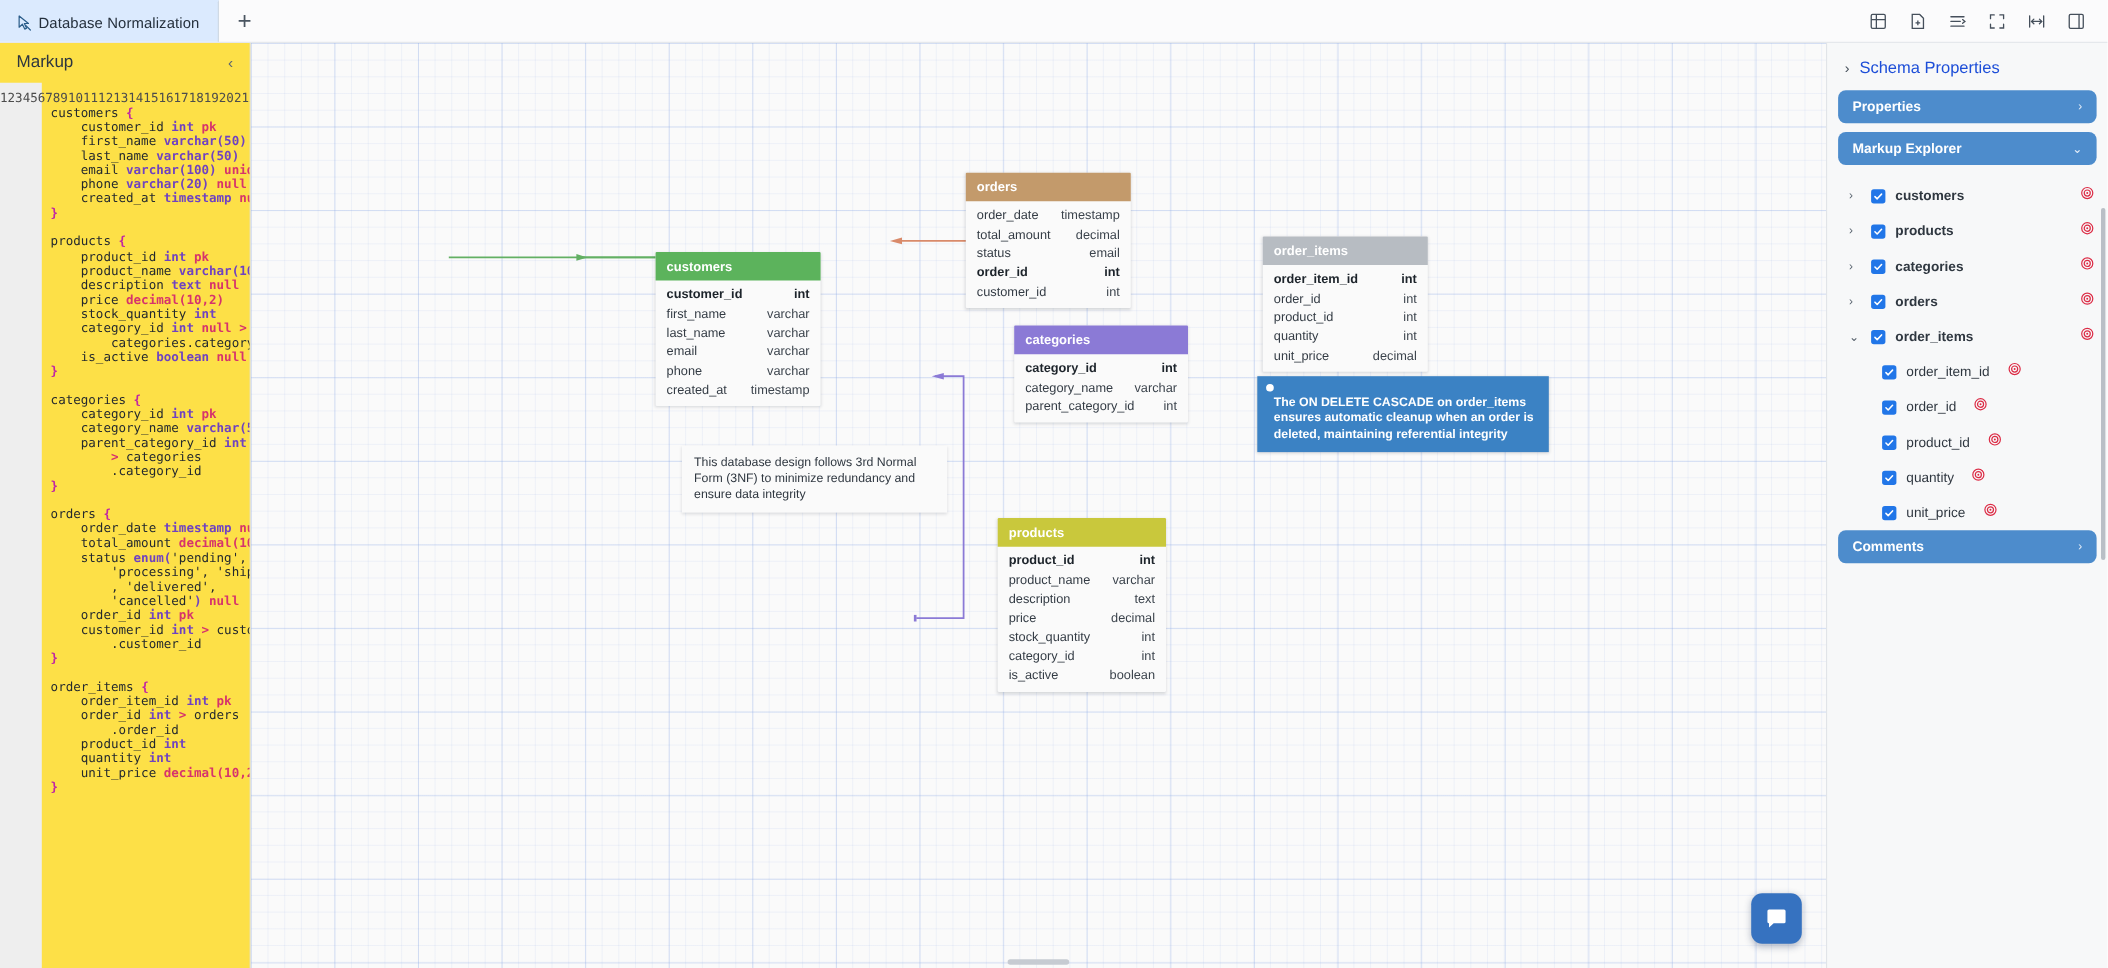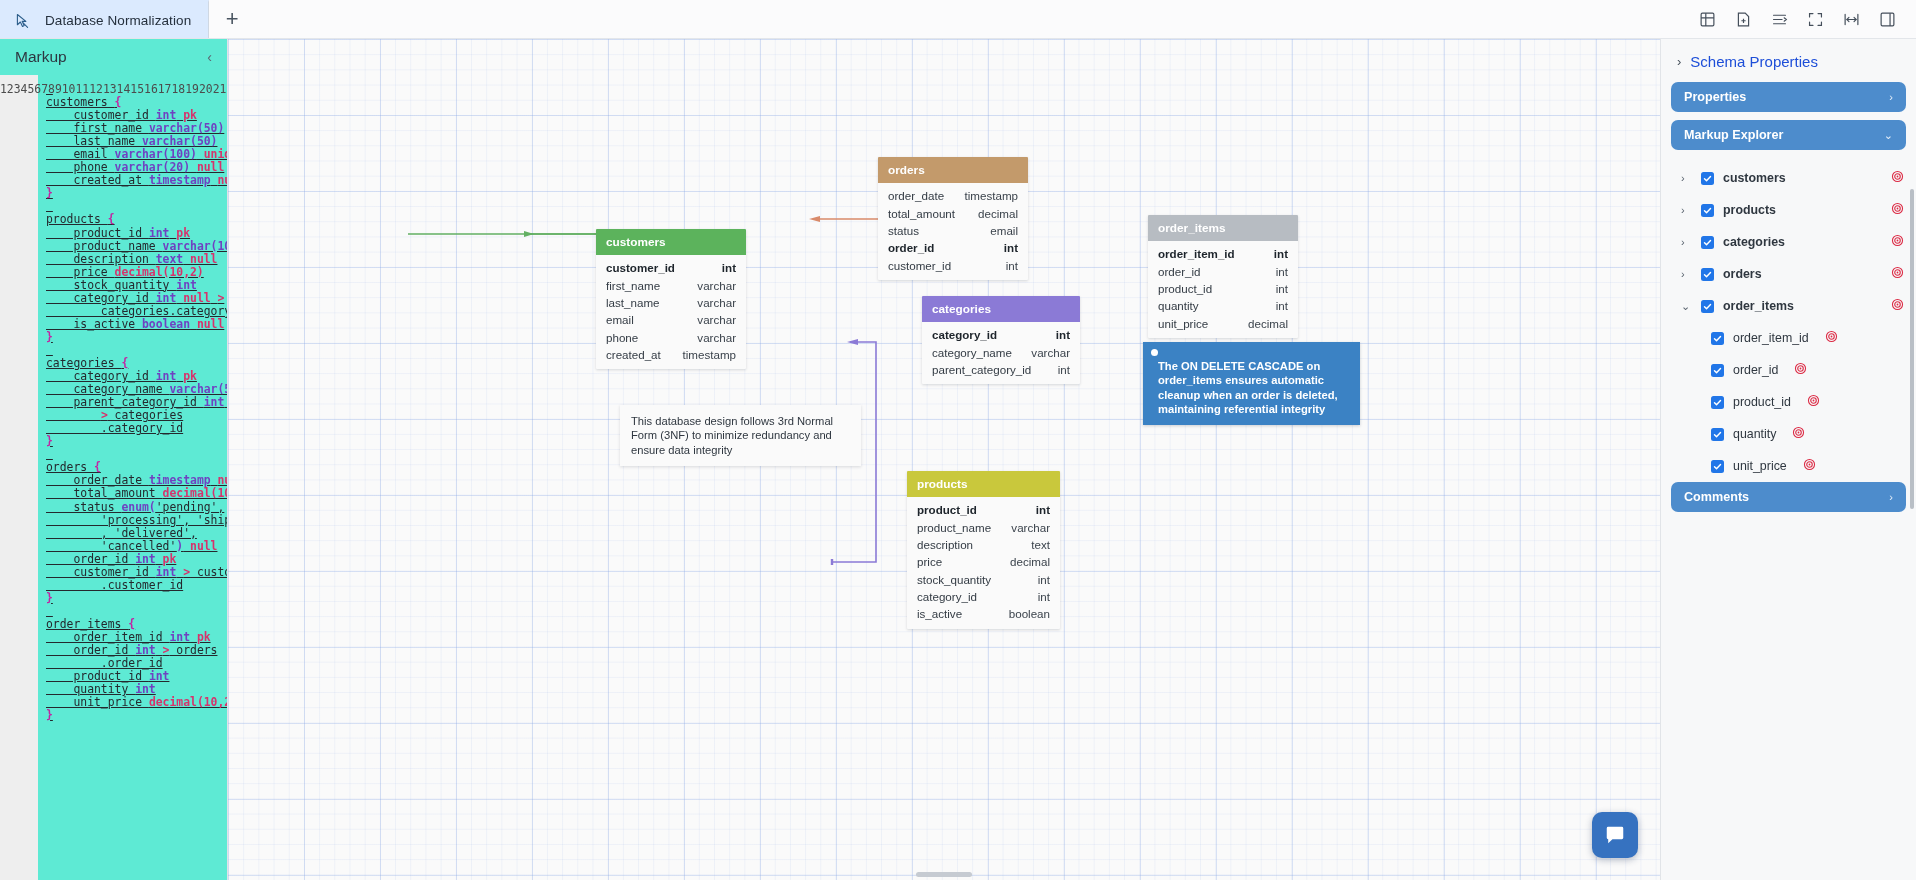--- a/index.html
+++ b/index.html
@@ -17,7 +17,7 @@
     display: flex; align-items: stretch; position: relative; z-index: 40;
   }
   .tab {
-    display: flex; align-items: center; gap: 14px;
+    display: flex; align-items: center; gap: 4px;
     padding: 0 17px 0 14px; background: #dbeafe;
     border-right: 1px solid #cfd8e3; cursor: pointer;
     border-top: 2px solid transparent;

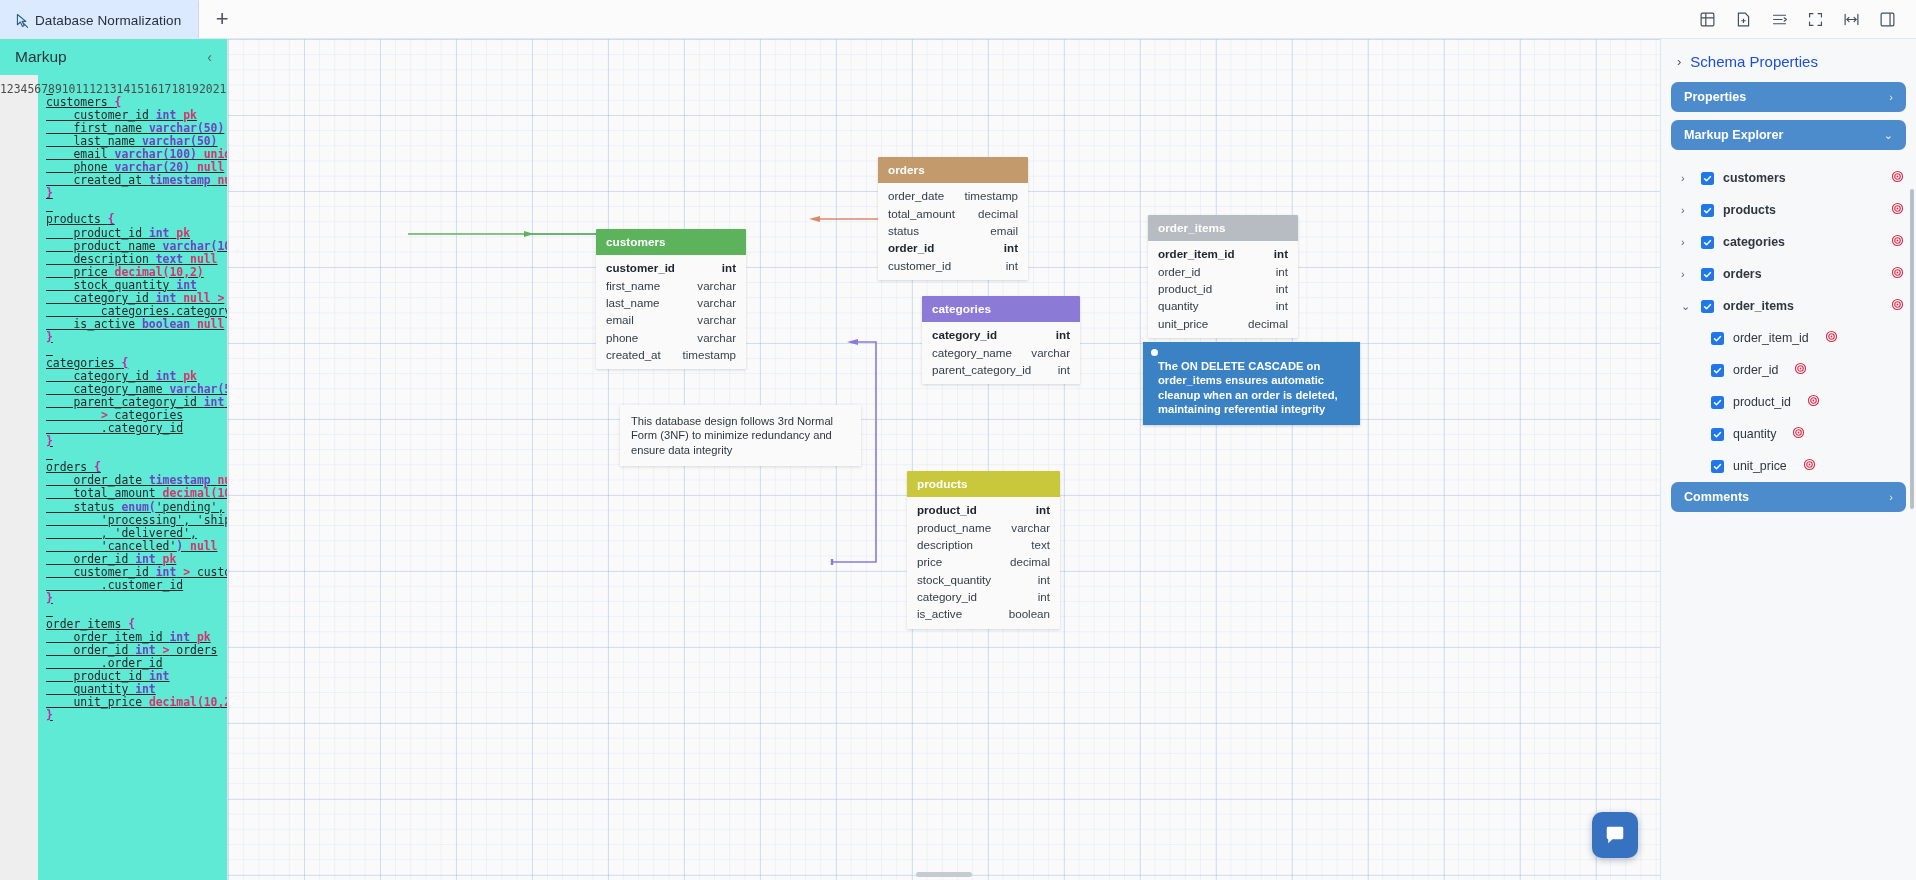--- a/index.html
+++ b/index.html
@@ -38,7 +38,7 @@
 
   
   .markup {
-    width: 228px; min-width: 228px; background: #5eead4;
+    width: 228px; min-width: 228px; background: #fde047;
     border-right: 1px solid #e0e3e7; display: flex; flex-direction: column;
     position: relative; z-index: 20;
   }

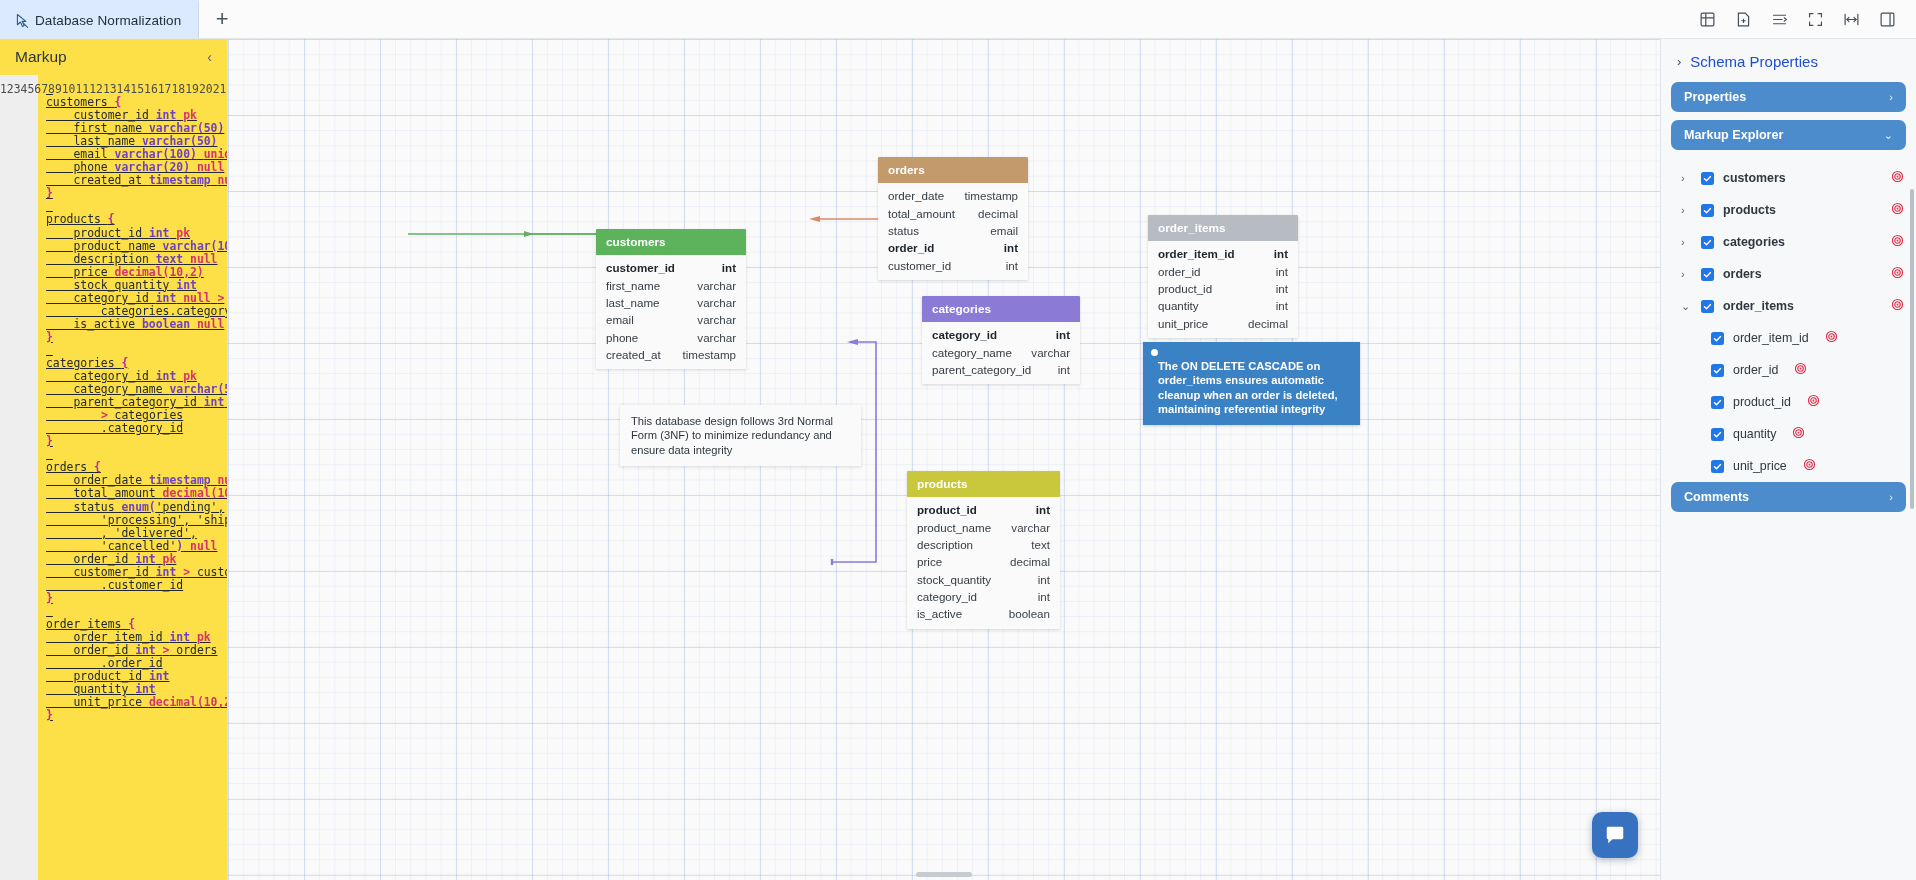--- a/index.html
+++ b/index.html
@@ -55,7 +55,7 @@
   }
   .code {
     flex: 1; padding: 8px 0 0 8px; line-height: 13.05px; color: #24292e;
-    white-space: pre; overflow: hidden; text-decoration: underline;
+    white-space: pre; overflow: hidden;
   }
   .code .ln { display: block; height: 13.05px; }
   .t { color: #6f42c1; }        

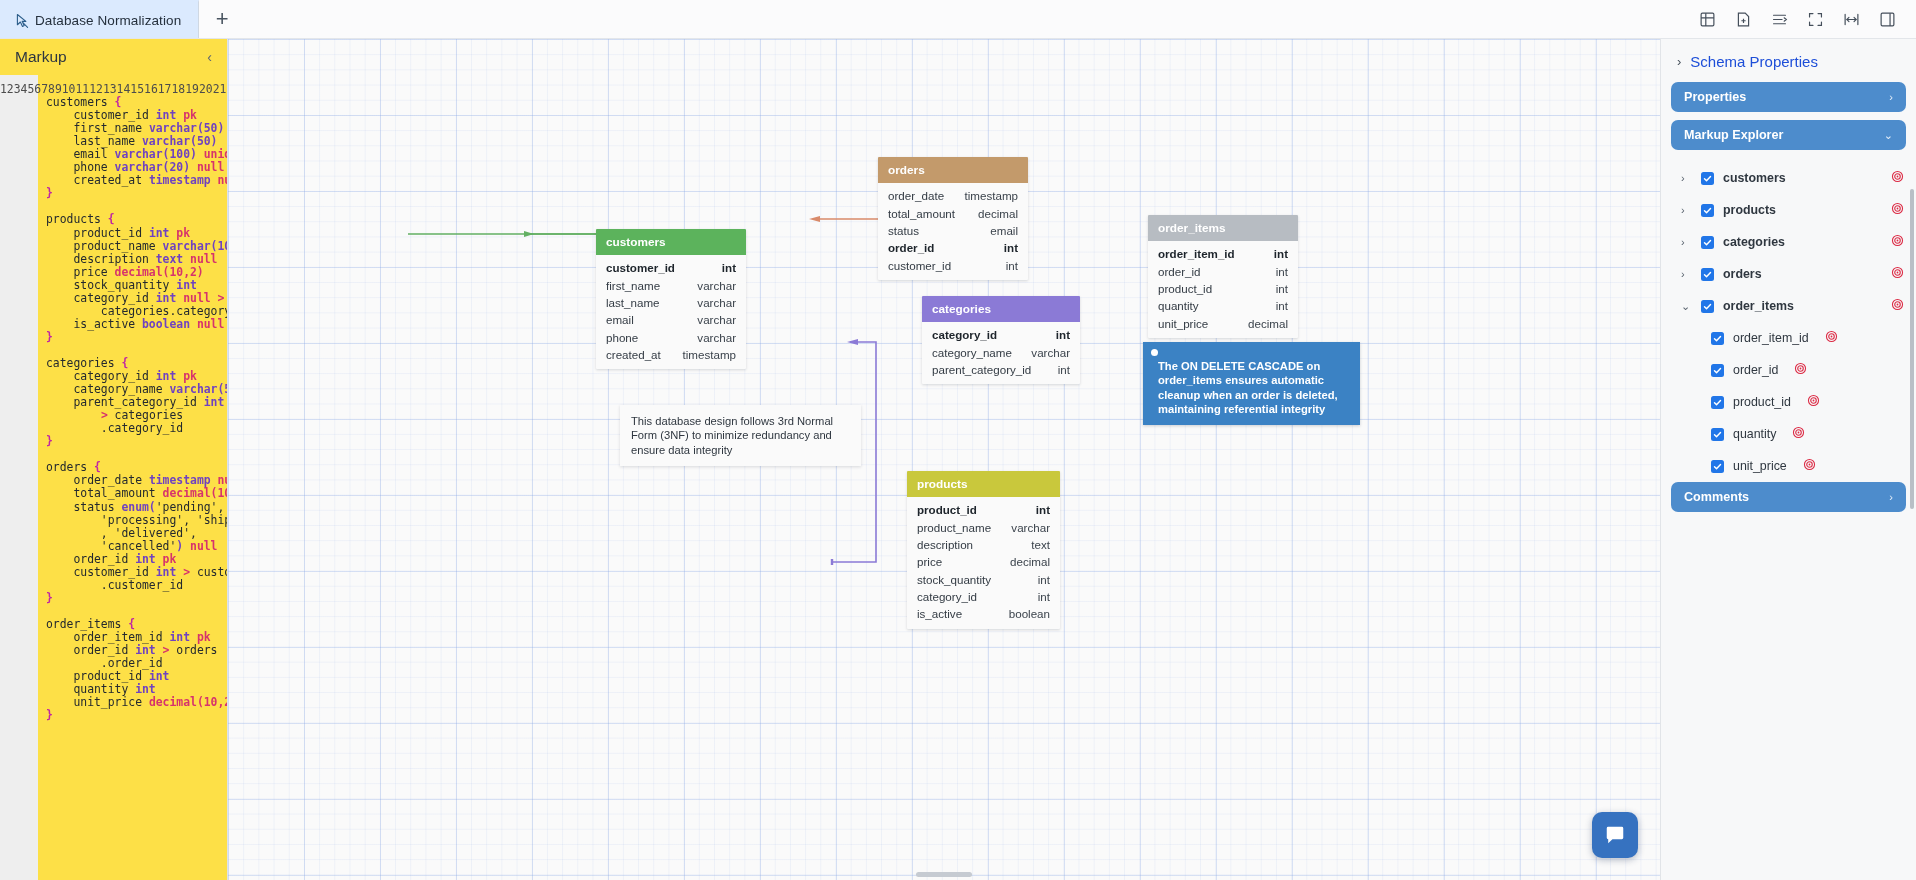--- a/index.html
+++ b/index.html
@@ -371,7 +371,7 @@
           </div>
         </div>
         <div class="note plain" style="left: 392px; top: 366px; width: 241px;"><span>This database design follows 3rd Normal Form (3NF) to minimize redundancy and ensure data integrity</span></div>
-        <div class="note blue" style="left: 915px; top: 303px; width: 217px;">
+        <div class="note blue" style="left: 915px; top: 303px; width: 265px;">
           <span class="dot"></span>
           <span class="ntext">The ON DELETE CASCADE on order_items ensures automatic cleanup when an order is deleted, maintaining referential integrity</span>
         </div>

